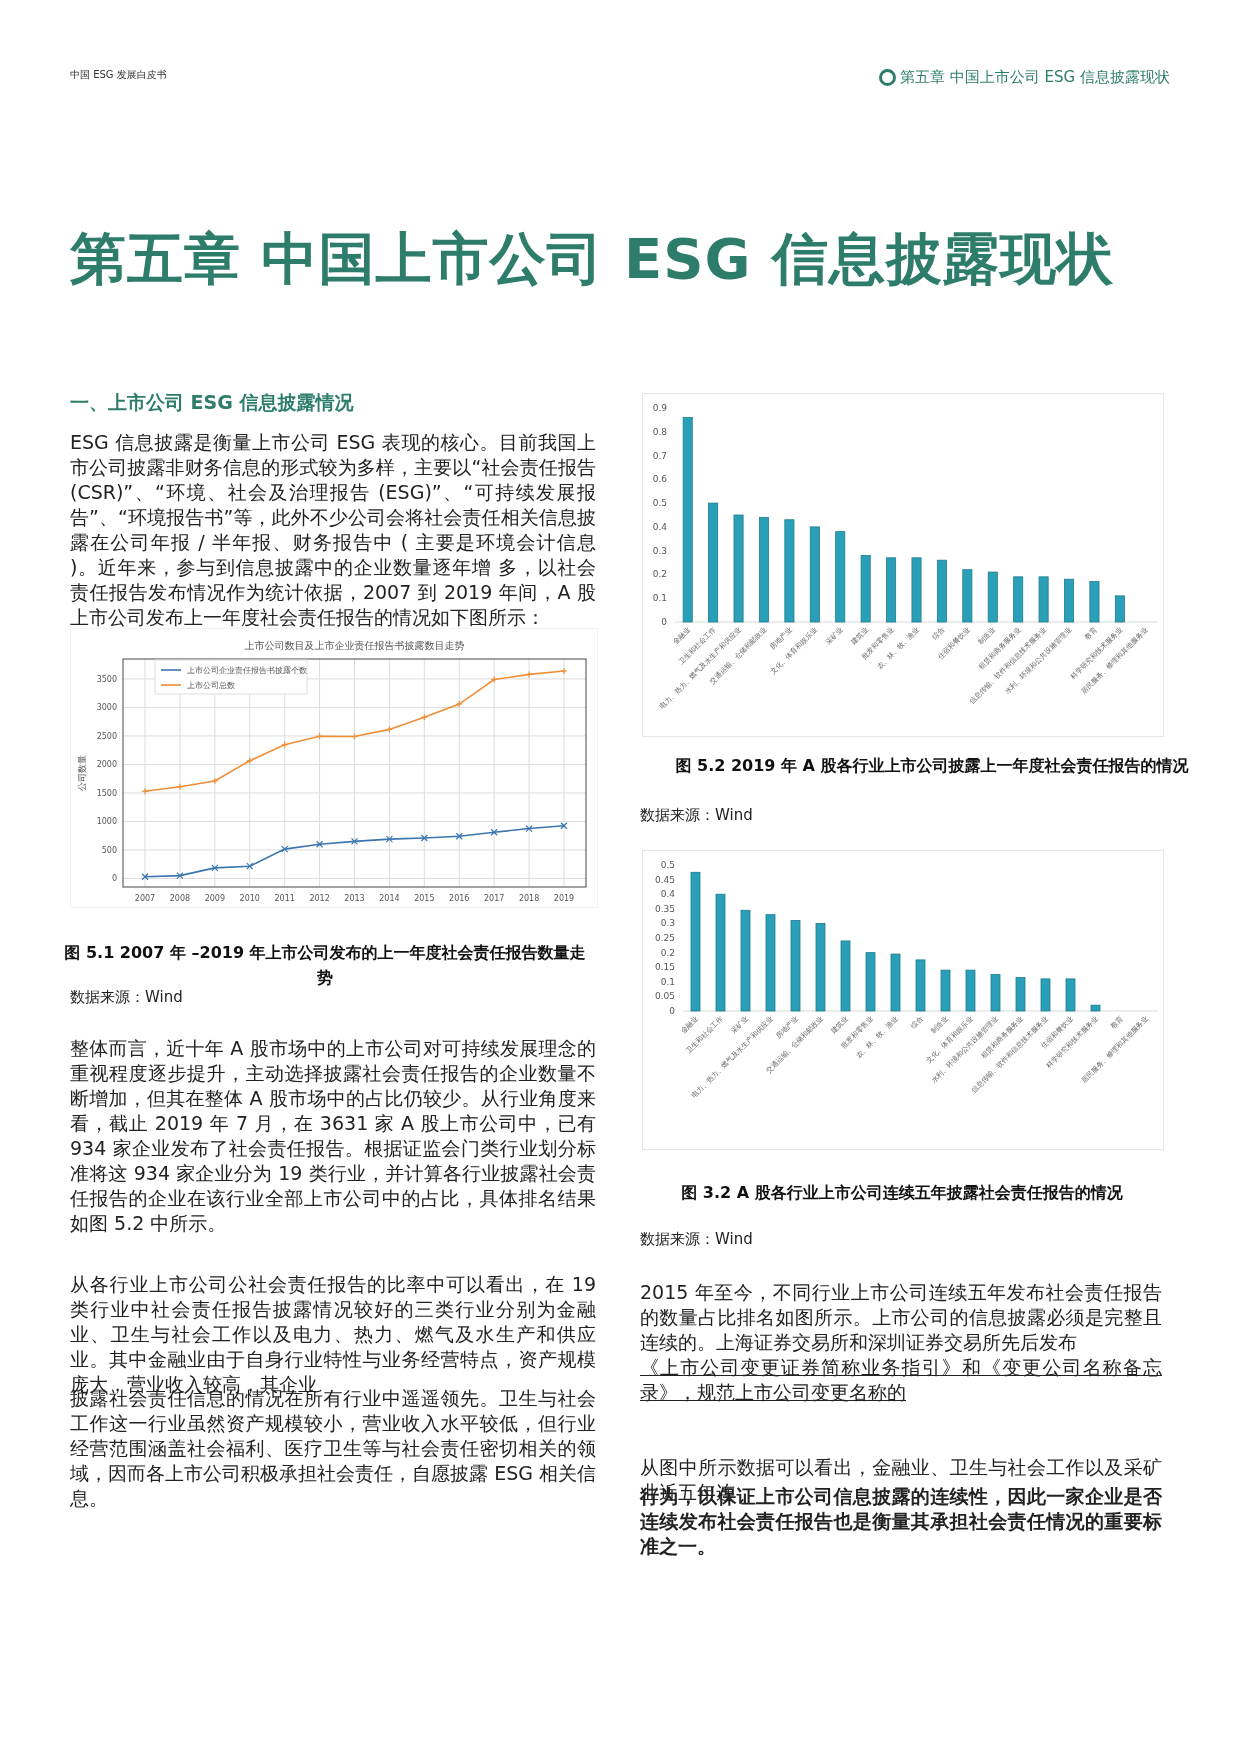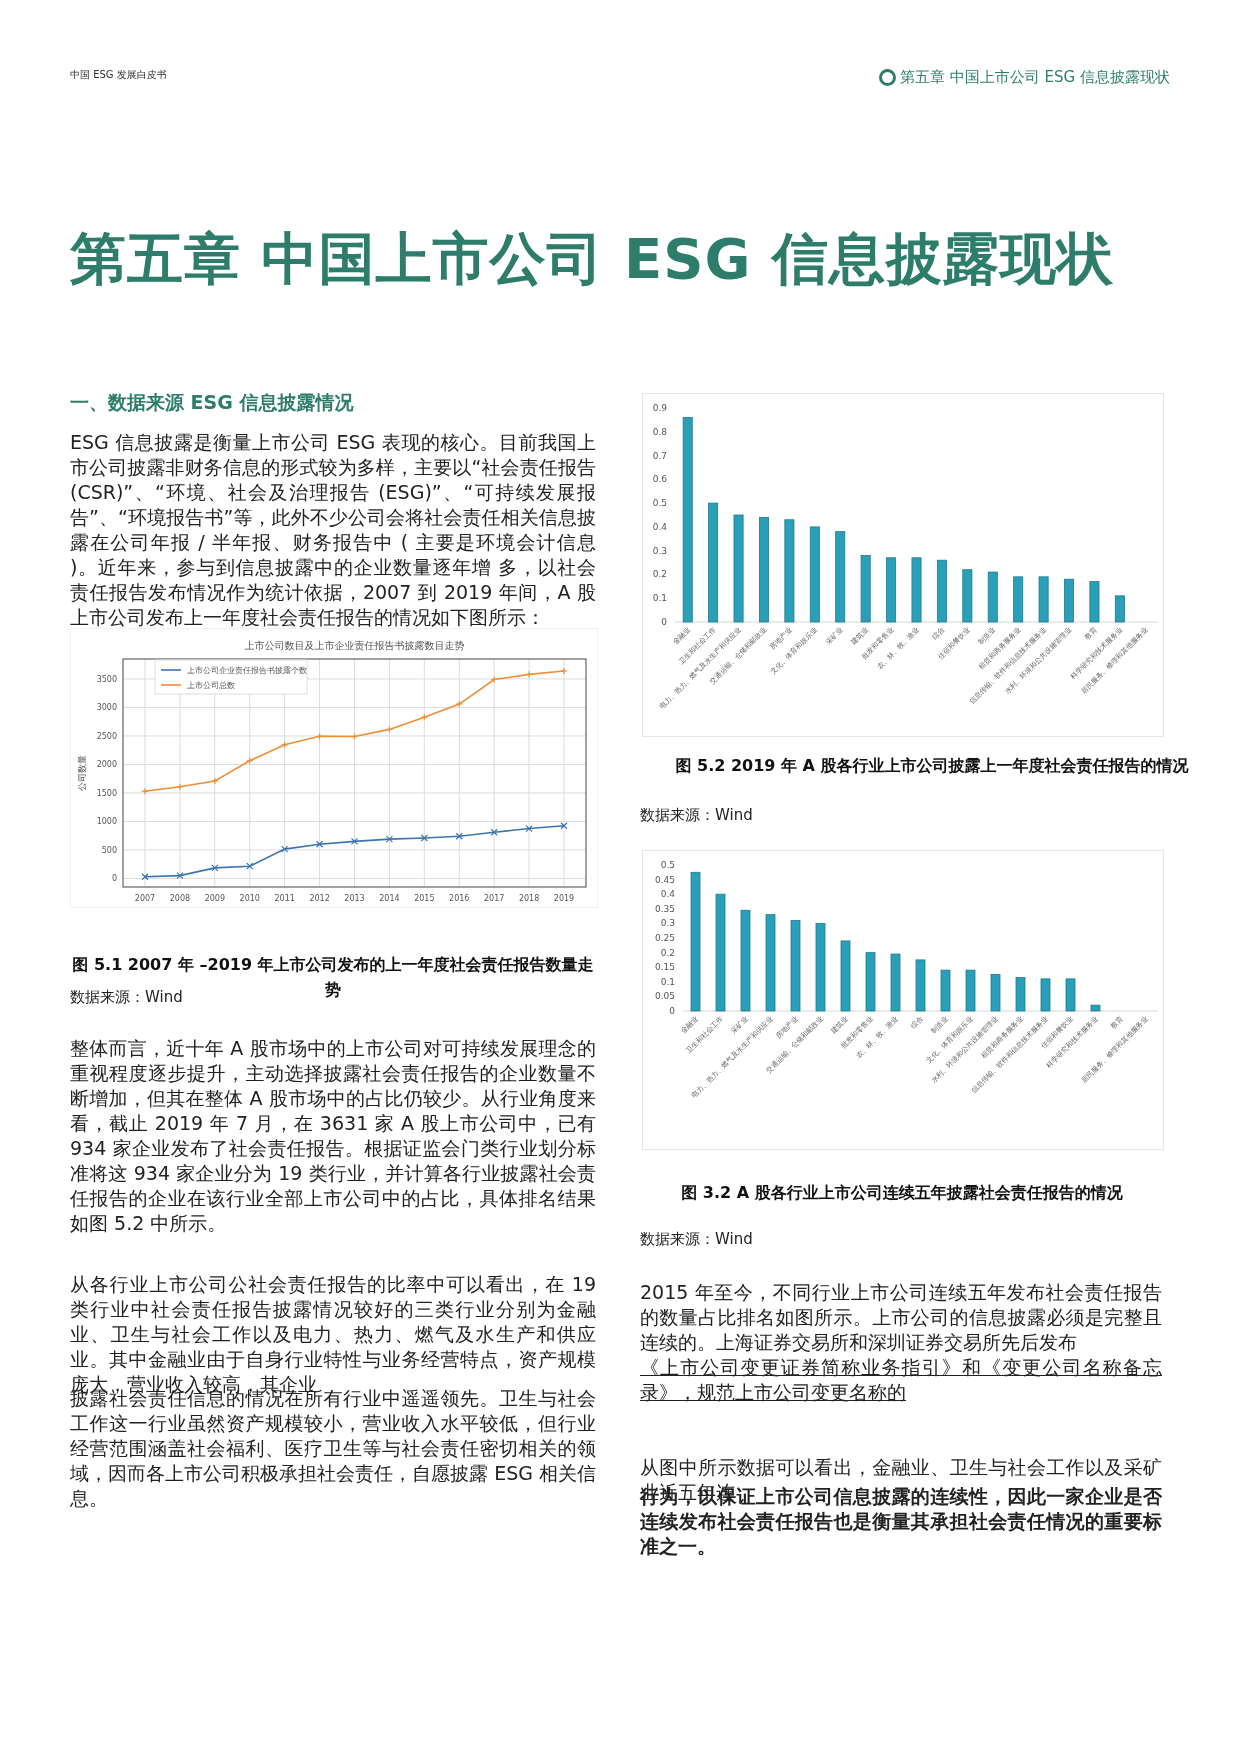--- a/index.html
+++ b/index.html
@@ -26,7 +26,7 @@
 </div>
 
 <div class="big-title">第五章 中国上市公司 ESG 信息披露现状</div>
-<div class="section-title">一、数据来源 ESG 信息披露情况</div>
+<div class="section-title">一、上市公司 ESG 信息披露情况</div>
 
 <div class="para" style="left:70px; top:430px; width:526px;">ESG 信息披露是衡量上市公司 ESG 表现的核心。目前我国上市公司披露非财务信息的形式较为多样，主要以“社会责任报告 (CSR)”、“环境、社会及治理报告 (ESG)”、“可持续发展报告”、“环境报告书”等，此外不少公司会将社会责任相关信息披露在公司年报 / 半年报、财务报告中 ( 主要是环境会计信息 )。近年来，参与到信息披露中的企业数量逐年增  多，以社会责任报告发布情况作为统计依据，2007 到 2019 年间，A 股上市公司发布上一年度社会责任报告的情况如下图所示：</div>
 

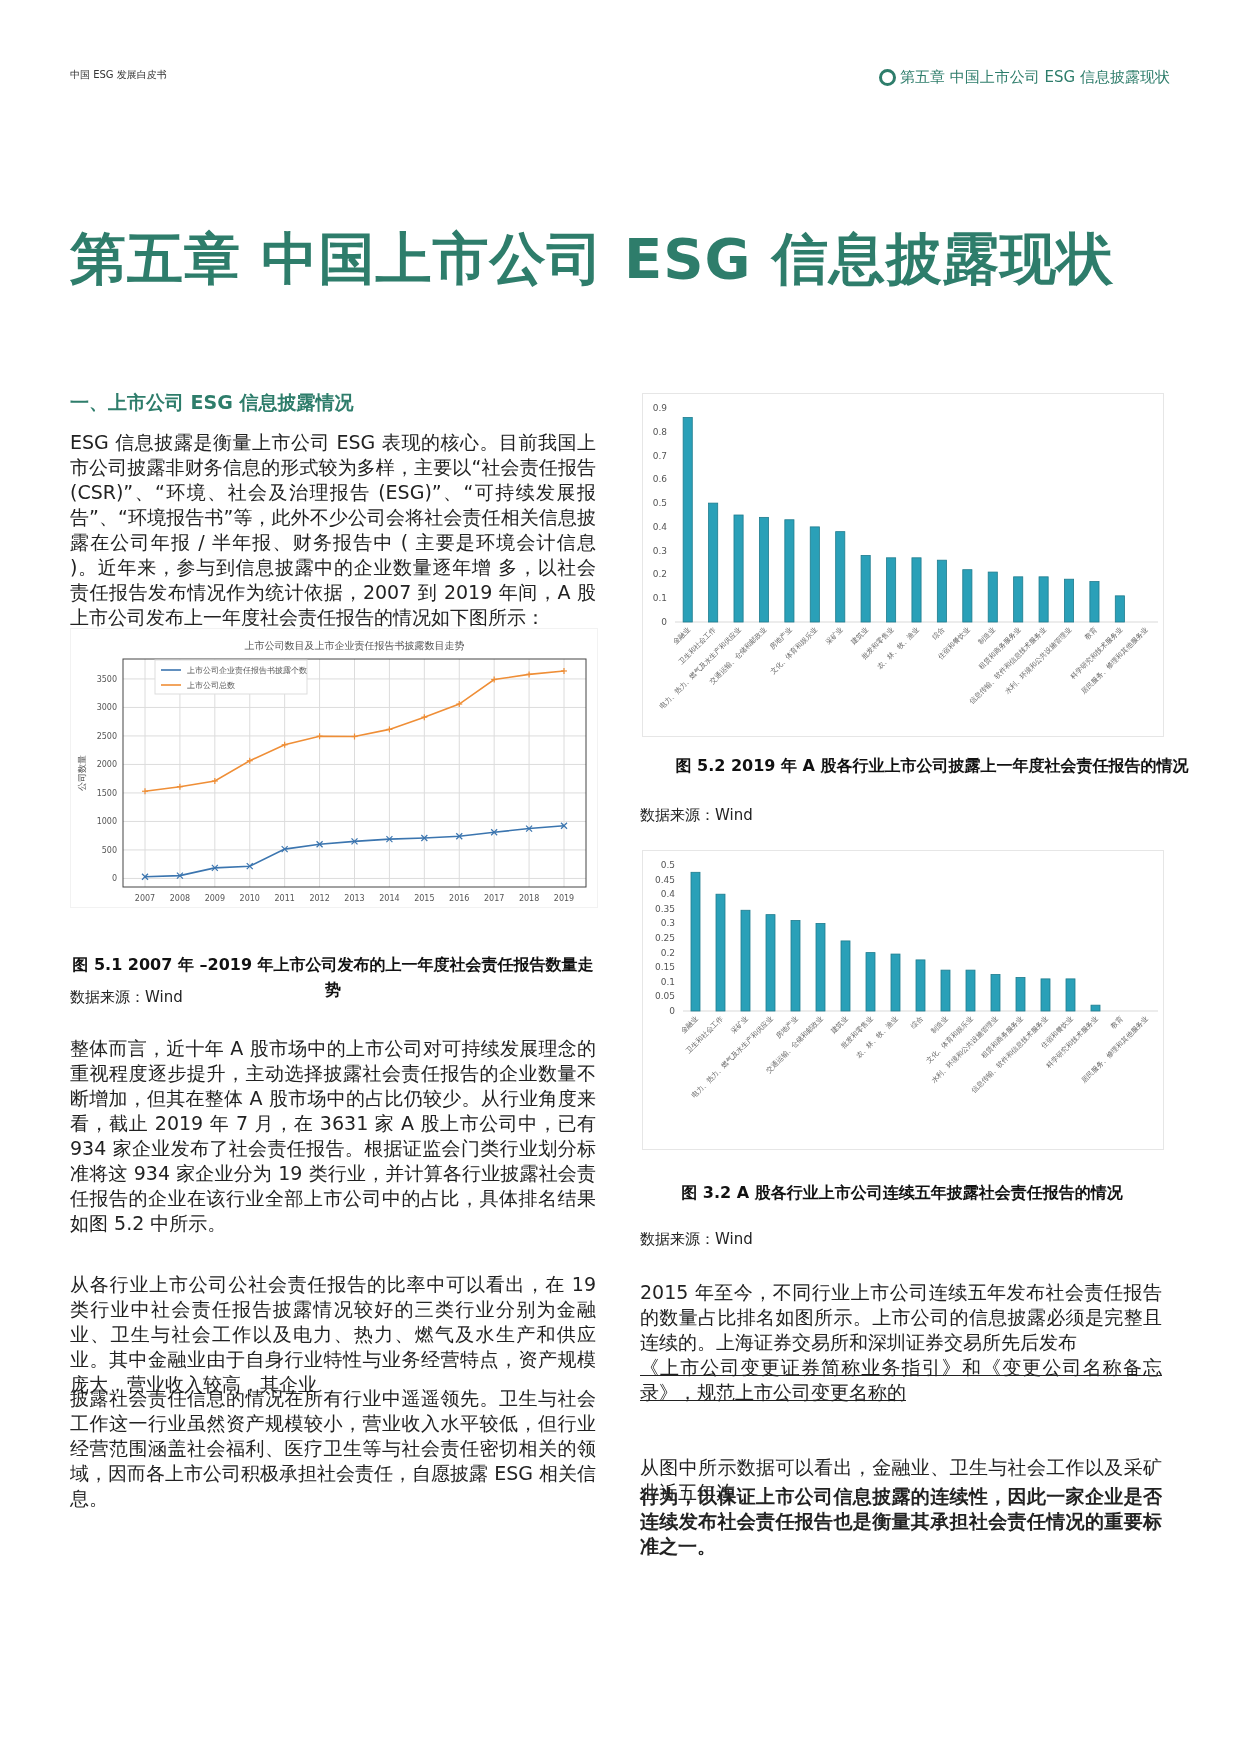--- a/index.html
+++ b/index.html
@@ -142,7 +142,7 @@
     </svg>
 </div>
 
-<div class="caption" style="left:70px; top:940px; width:526px;margin-top:12px;">图 5.1 2007 年 –2019 年上市公司发布的上一年度社会责任报告数量走势</div>
+<div class="caption" style="left:62px; top:940px; width:526px;">图 5.1 2007 年 –2019 年上市公司发布的上一年度社会责任报告数量走势</div>
 <div class="source" style="left:70px; top:988px;">数据来源：Wind</div>
 
 <div class="para" style="left:70px; top:1036px; width:526px;">整体而言，近十年 A 股市场中的上市公司对可持续发展理念的重视程度逐步提升，主动选择披露社会责任报告的企业数量不断增加，但其在整体 A 股市场中的占比仍较少。从行业角度来看，截止 2019 年 7 月，在 3631 家 A 股上市公司中，已有 934 家企业发布了社会责任报告。根据证监会门类行业划分标准将这 934 家企业分为 19 类行业，并计算各行业披露社会责任报告的企业在该行业全部上市公司中的占比，具体排名结果如图 5.2 中所示。</div>

